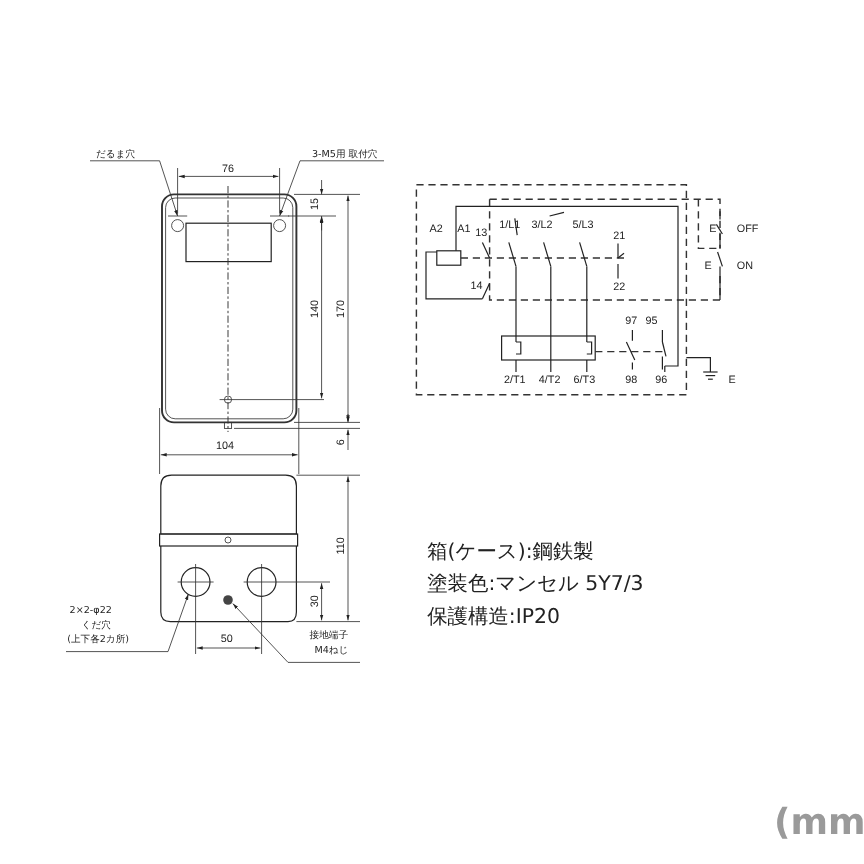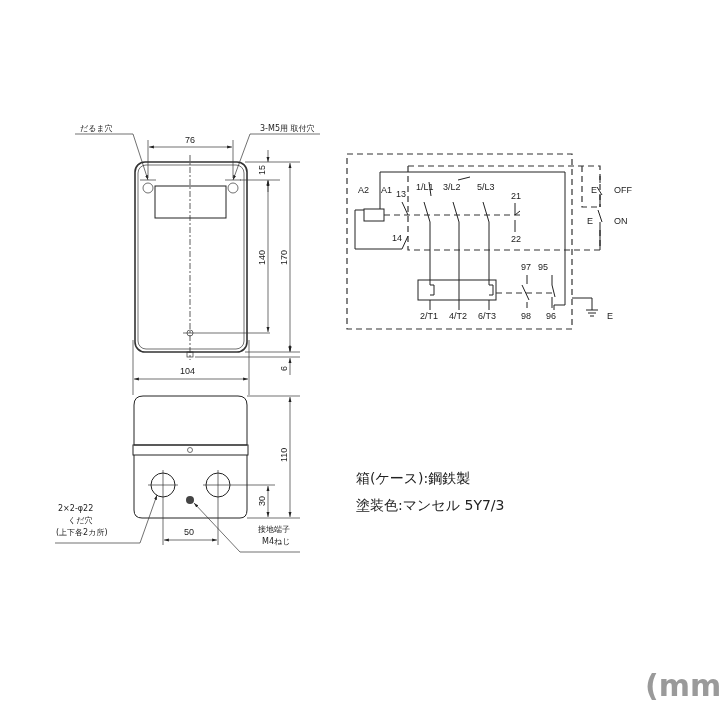--- a/index.html
+++ b/index.html
@@ -12,7 +12,7 @@
   .cl{stroke:#333;stroke-width:0.8;fill:none;stroke-dasharray:6 2 2 2;}
   .t{font-family:"Liberation Sans",sans-serif;font-size:9px;fill:#222;}
   .ts{font-family:"DejaVu Sans",sans-serif;font-size:8px;fill:#222;}
-  .spec{position:absolute;left:356px;top:447px;font-family:"DejaVu Sans",sans-serif;font-size:14px;line-height:27px;color:#222;margin-top:18px;}
+  .spec{position:absolute;left:356px;top:447px;font-family:"DejaVu Sans",sans-serif;font-size:17px;line-height:27px;color:#222;}
   .spec div{white-space:nowrap;}
   .unit{position:absolute;left:617px;top:668px;font-family:"DejaVu Sans",sans-serif;font-weight:bold;font-size:30px;color:#9a9a9a;margin-left:28px;}
 </style>

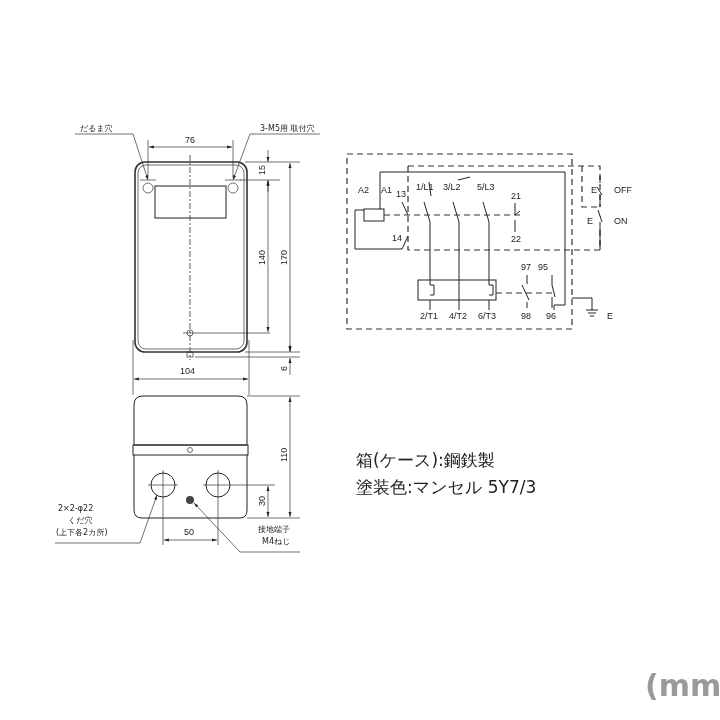--- a/index.html
+++ b/index.html
@@ -212,6 +212,7 @@
 <div class="spec">
   <div>箱(ケース):鋼鉄製</div>
   <div>塗装色:マンセル 5Y7/3</div>
+  <div>保護構造:IP20</div>
 </div>
 
 <div class="unit">(mm)</div>

